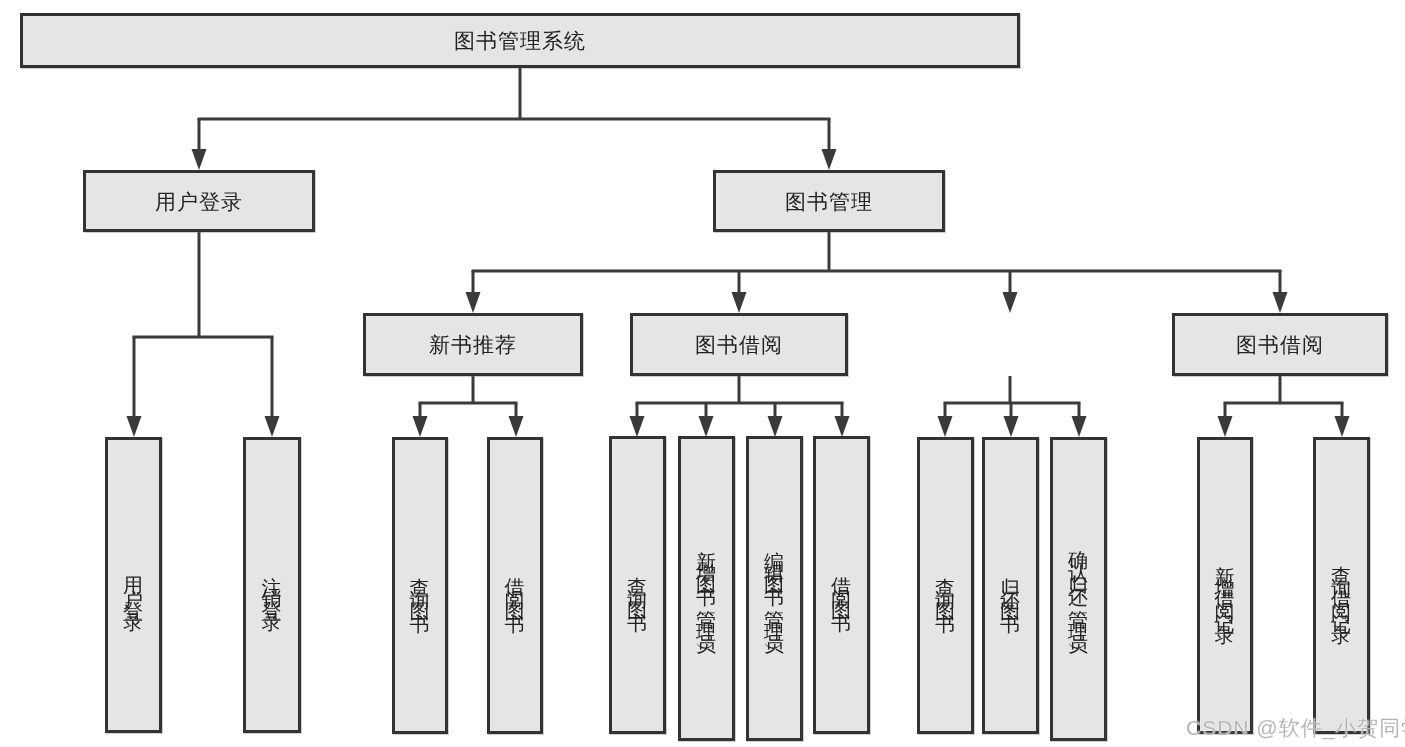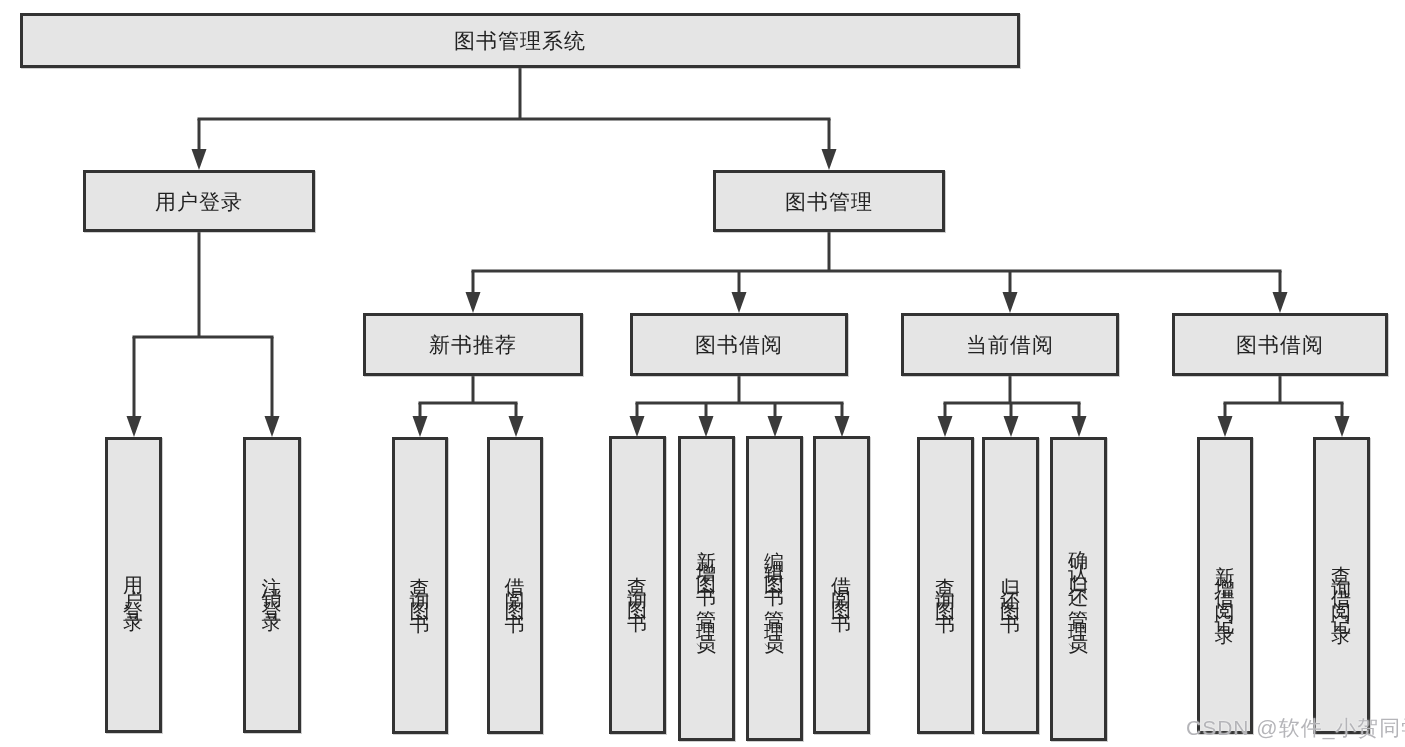--- a/index.html
+++ b/index.html
@@ -120,9 +120,6 @@
   <div class="node hnode" style="left:630px;top:313px;width:218px;height:63px">
     <span>图书借阅</span>
   </div>
-  <div class="node hnode" style="left:901px;top:313px;width:218px;height:63px">
-    <span>当前借阅</span>
-  </div>
   <div class="node hnode" style="left:1172px;top:313px;width:216px;height:63px">
     <span>图书借阅</span>
   </div>

